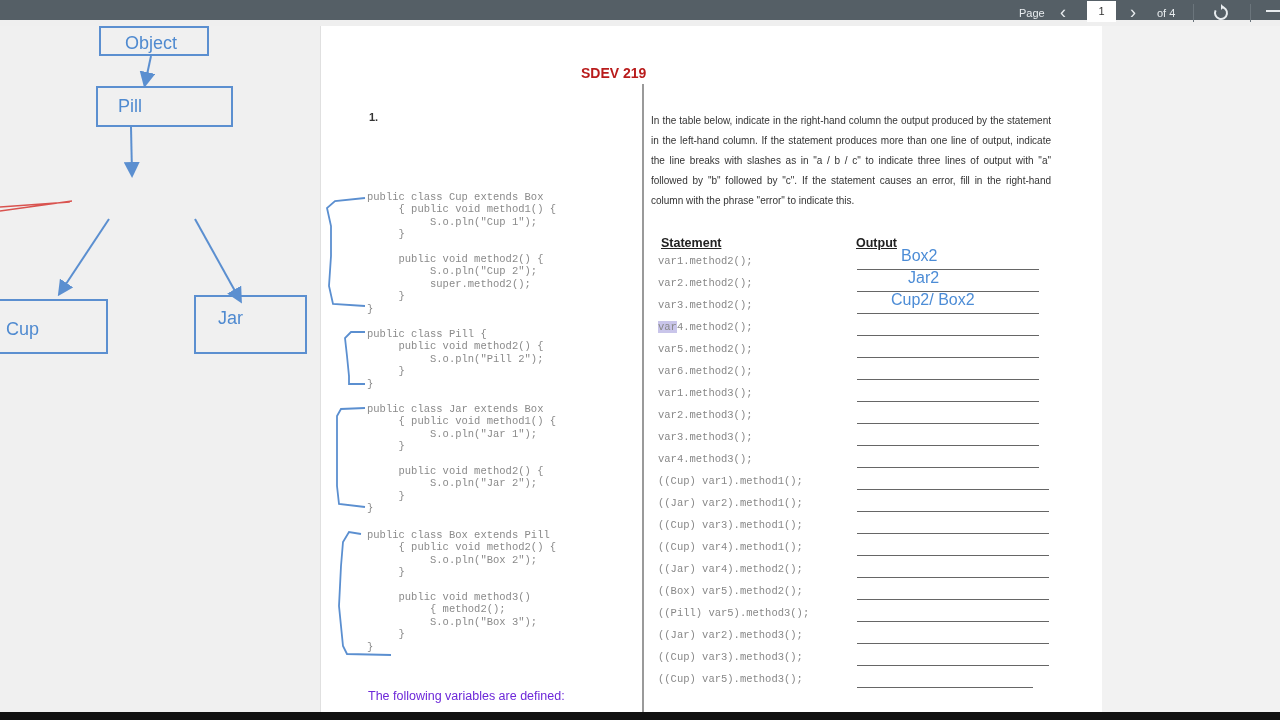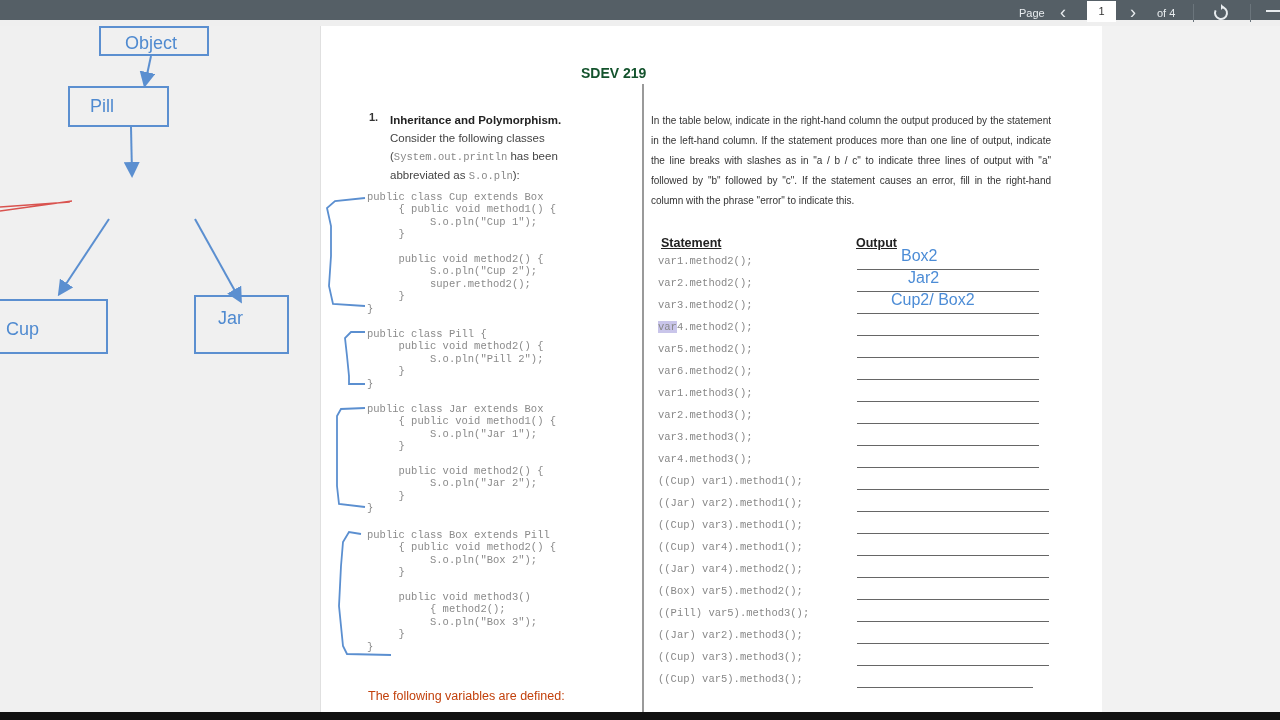--- a/index.html
+++ b/index.html
@@ -35,7 +35,7 @@
       background: #ffffff; border-left: 1px solid #e0e0e0; border-right: 1px solid #d8d8d8;
     }
     .right-gutter { position: absolute; left: 1102px; top: 26px; width: 178px; height: 686px; background: #f2f2f2; }
-    .doc-title { position: absolute; left: 260px; top: 39px; font-weight: bold; font-size: 14px; color: #14532d; }
+    .doc-title { position: absolute; left: 260px; top: 39px; font-weight: bold; font-size: 14px; color: #b91c1c; }
     .divider-v { position: absolute; left: 321px; top: 58px; width: 2px; height: 628px; background: #9a9a9a; }
 
     .q-num { position: absolute; left: 48px; top: 85px; font-size: 11px; color: #333; font-weight: bold; }

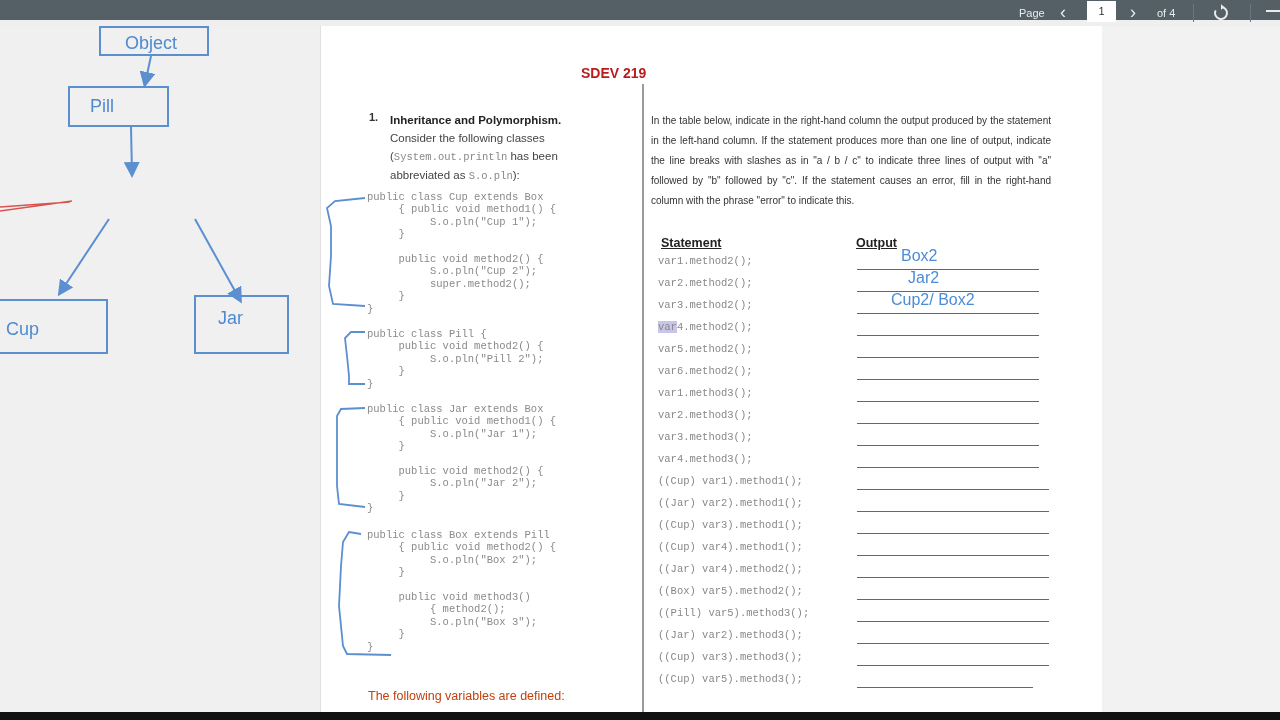--- a/index.html
+++ b/index.html
@@ -83,7 +83,7 @@
   <div class="node" style="left:99px; top:0px; width:110px; height:30px;">
     <span style="left:24px; top:5px;">Object</span>
   </div>
-  <div class="node" style="left:68px; top:60px; width:101px; height:41px;">
+  <div class="node" style="left:96px; top:60px; width:137px; height:41px;">
     <span style="left:20px; top:8px;">Pill</span>
   </div>
   <div class="node" style="left:-2px; top:273px; width:110px; height:55px;">

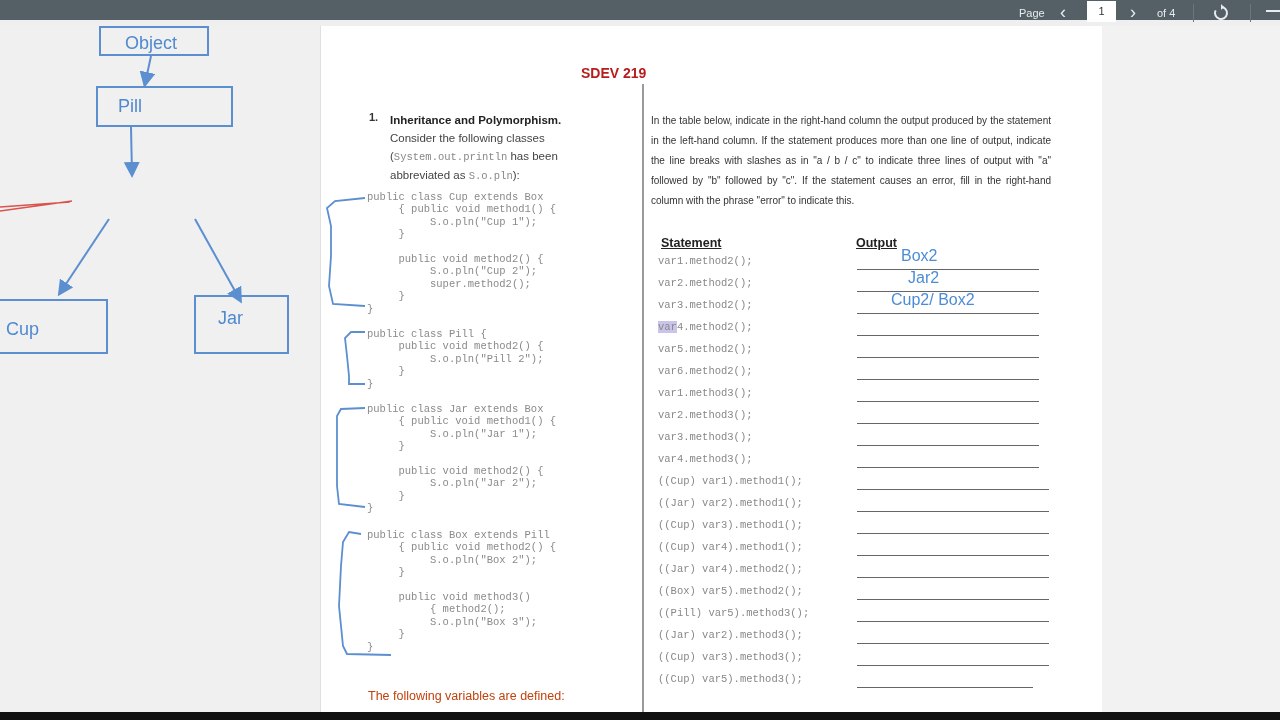--- a/index.html
+++ b/index.html
@@ -111,11 +111,6 @@
   <div class="divider-v"></div>
 
   <div class="q-num">1.</div>
-  <div class="q-text">
-    <b>Inheritance and Polymorphism</b><b>.</b><br>
-    <span>Consider the following classes</span><br>
-    <span>(</span><span class="mono">System.out.println</span><span> has been abbreviated as </span><span class="mono">S.o.pln</span><span>):</span>
-  </div>
 
   <pre class="code" style="top:165px;">public class Cup extends Box
      { public void method1() {

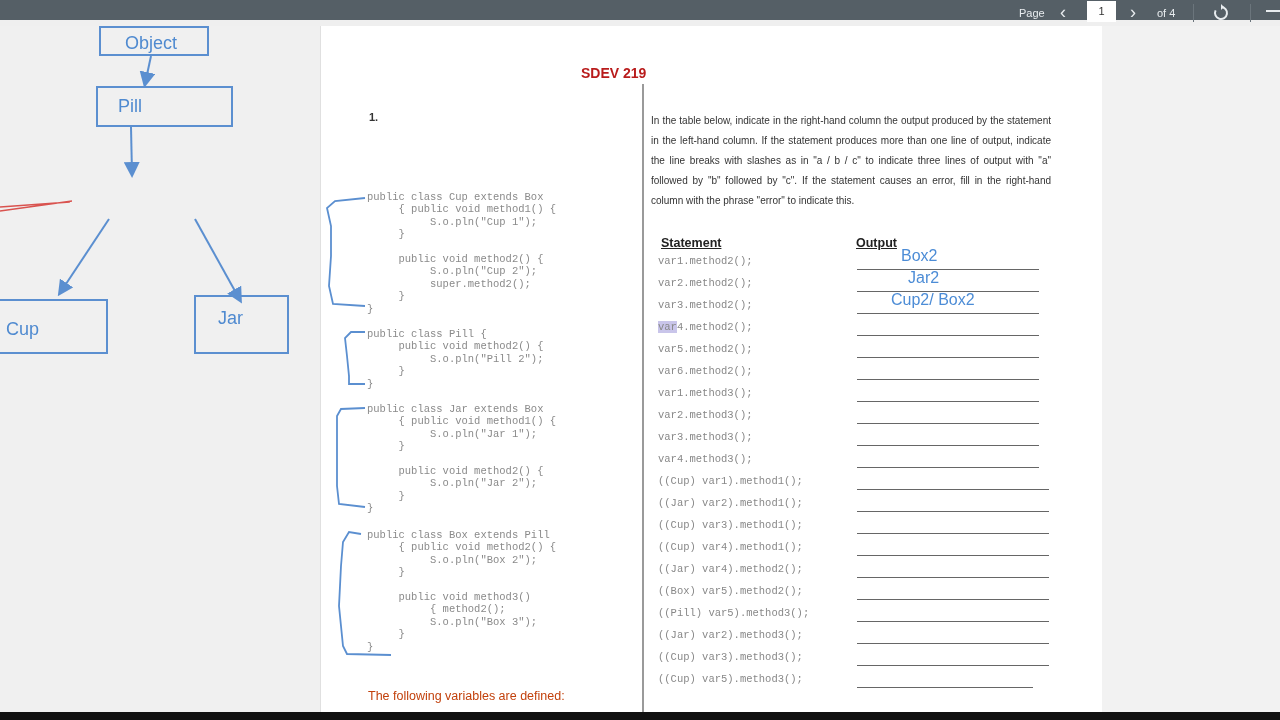--- a/index.html
+++ b/index.html
@@ -89,7 +89,7 @@
   <div class="node" style="left:-2px; top:273px; width:110px; height:55px;">
     <span style="left:6px; top:18px;">Cup</span>
   </div>
-  <div class="node" style="left:194px; top:269px; width:95px; height:59px;">
+  <div class="node" style="left:194px; top:269px; width:113px; height:59px;">
     <span style="left:22px; top:11px;">Jar</span>
   </div>
   <svg style="left:0; top:0;" width="320" height="340">

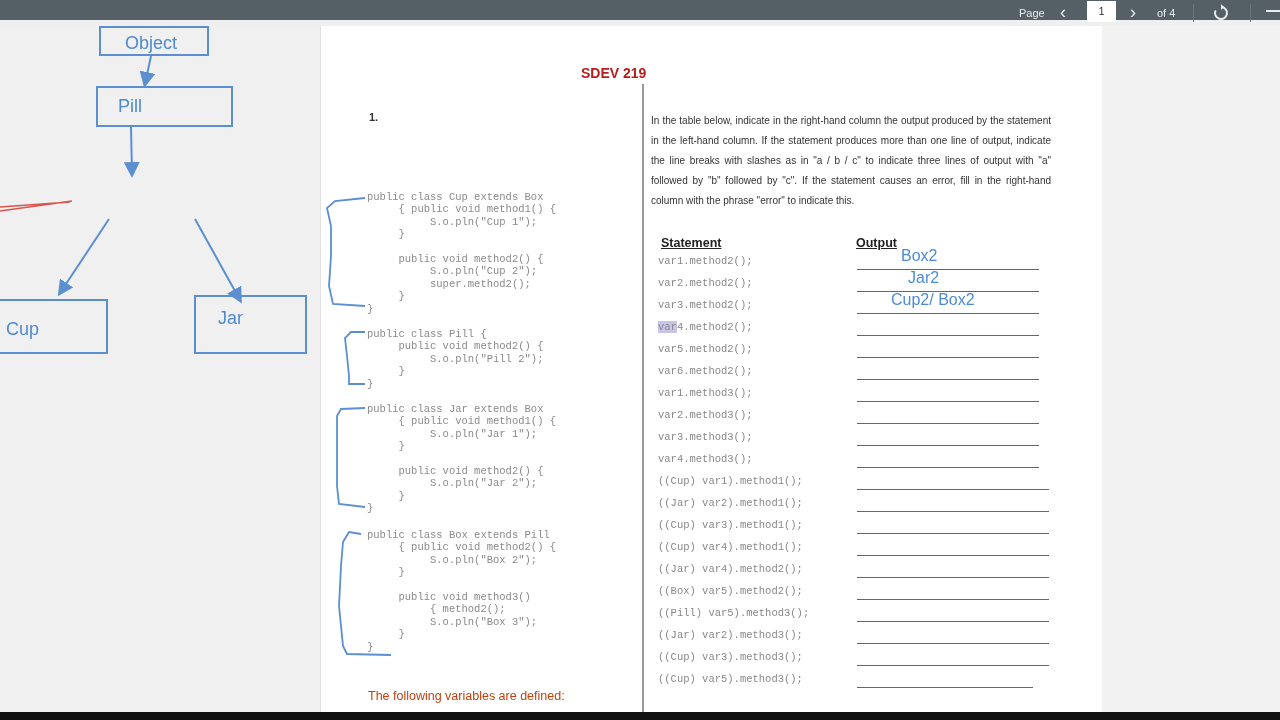--- a/index.html
+++ b/index.html
@@ -147,7 +147,7 @@
      }
 }</pre>
 
-  <div style="position:absolute; left:47px; top:663px; font-size:12.5px; color:#c2410c;">The following variables are defined:</div>
+  <div style="position:absolute; left:47px; top:663px; font-size:12.5px; color:#6d28d9;">The following variables are defined:</div>
 
   <svg style="left:0; top:0;" width="80" height="680">
     <path d="M44 172 L14 175 L6 182 L10 200 L10 230 L8 260 L12 278 L44 280" fill="none" stroke="#5b8fd0" stroke-width="1.8"></path>

